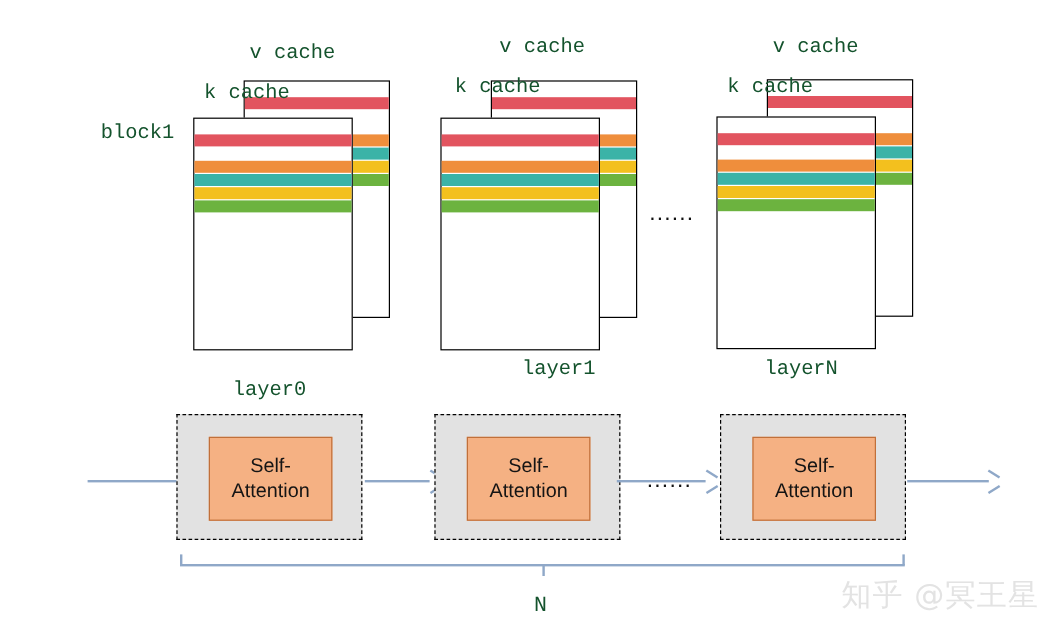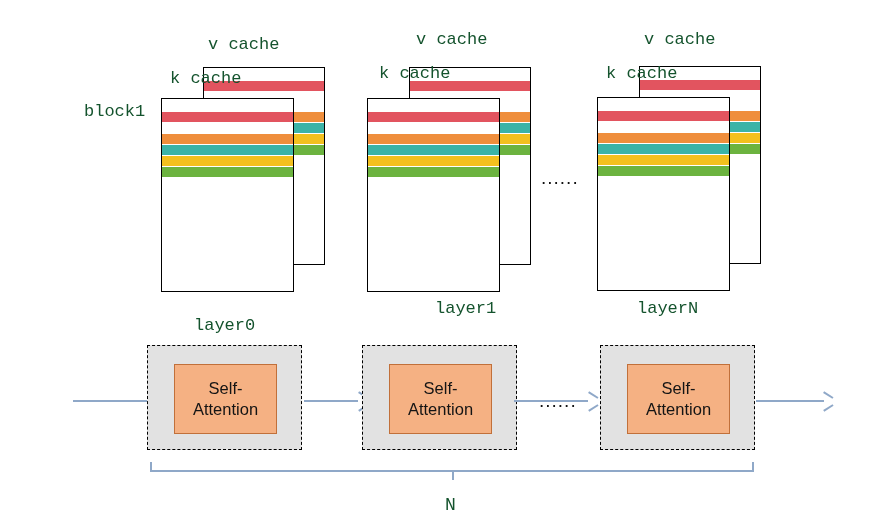--- a/index.html
+++ b/index.html
@@ -264,6 +264,7 @@
   <div class="bracket-tick" style="left:452px; top:471px; height:9px;"></div>
   <div class="lbl" style="left:445px; top:495px; font-size:18px;">N</div>
 
+  <div class="watermark" style="left:701px; top:482px;">知乎 @冥王星</div>
 
 </div>
 

